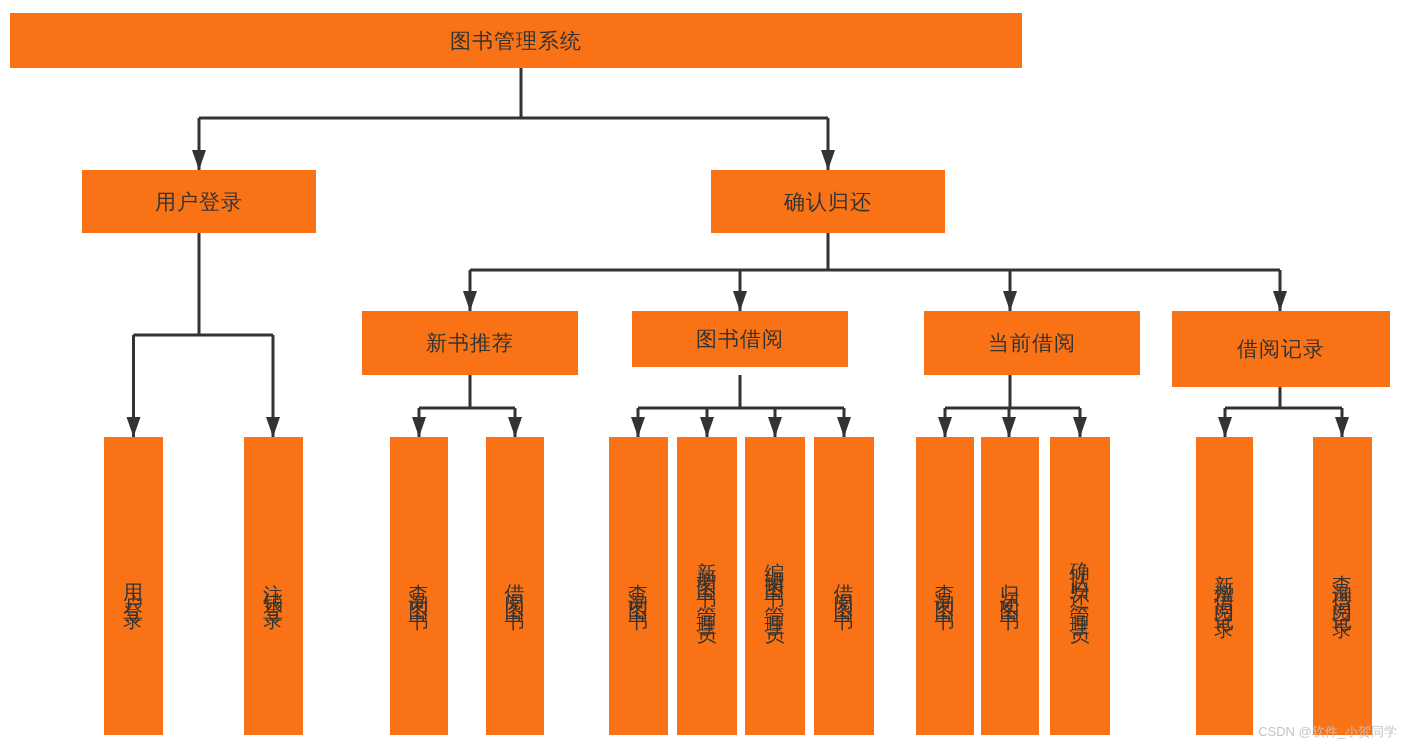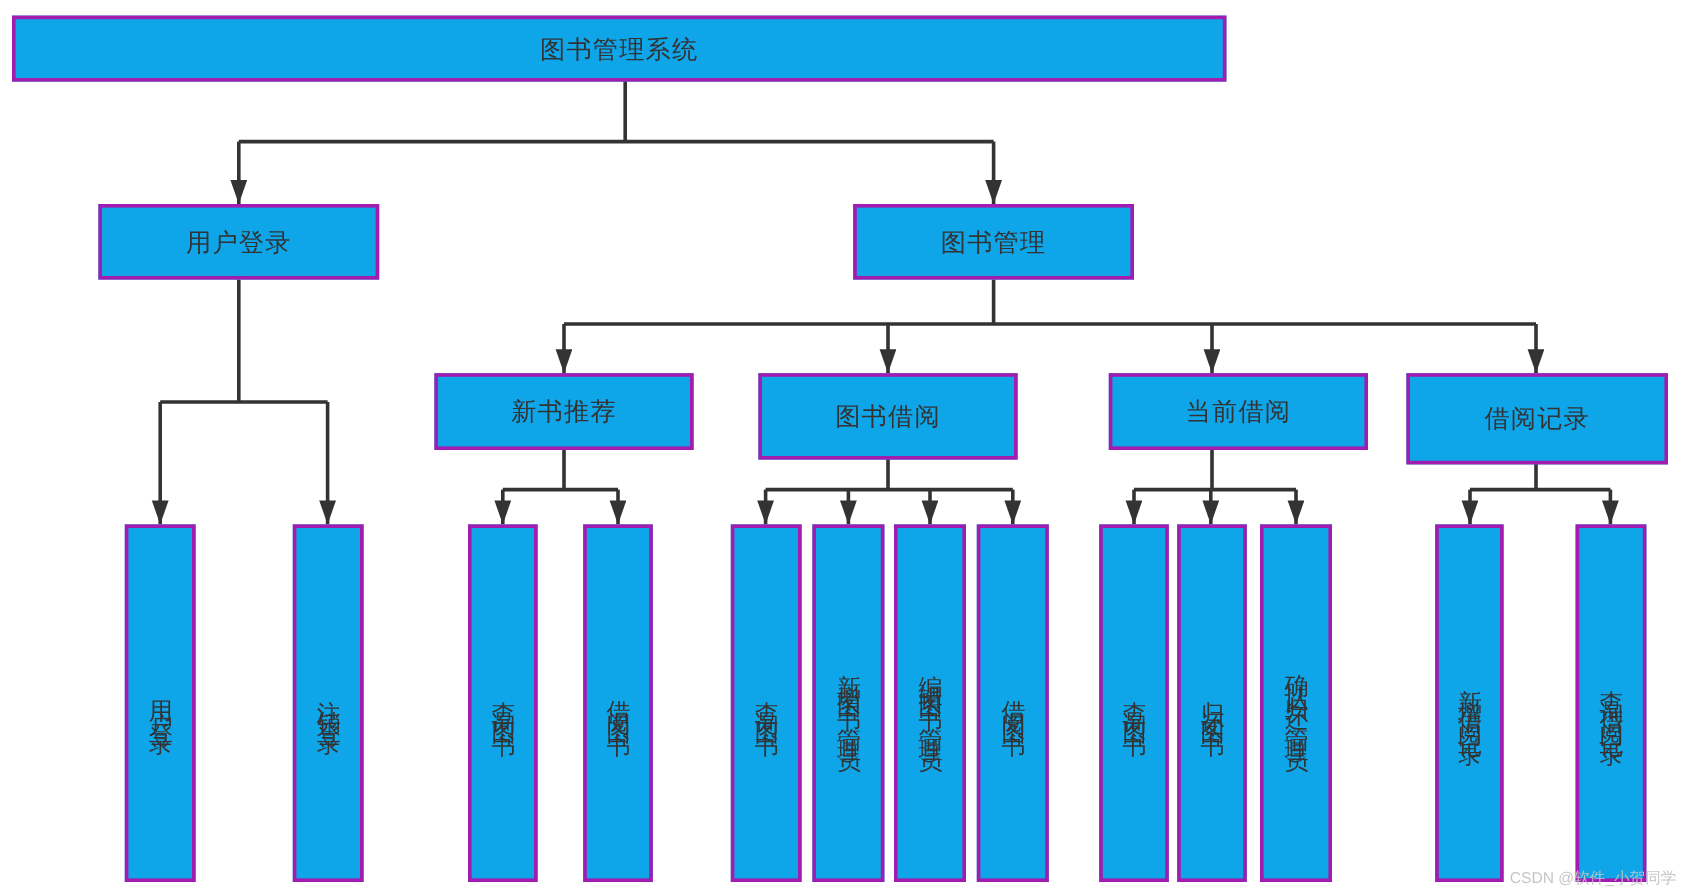--- a/index.html
+++ b/index.html
@@ -33,8 +33,8 @@
   .node {
     position: absolute;
     box-sizing: border-box;
-    border: 3px solid #a21caf;
-    background: #0ea5e9;
+    border: 3px solid #f97316;
+    background: #f97316;
     color: #333333;
     display: flex;
     align-items: center;

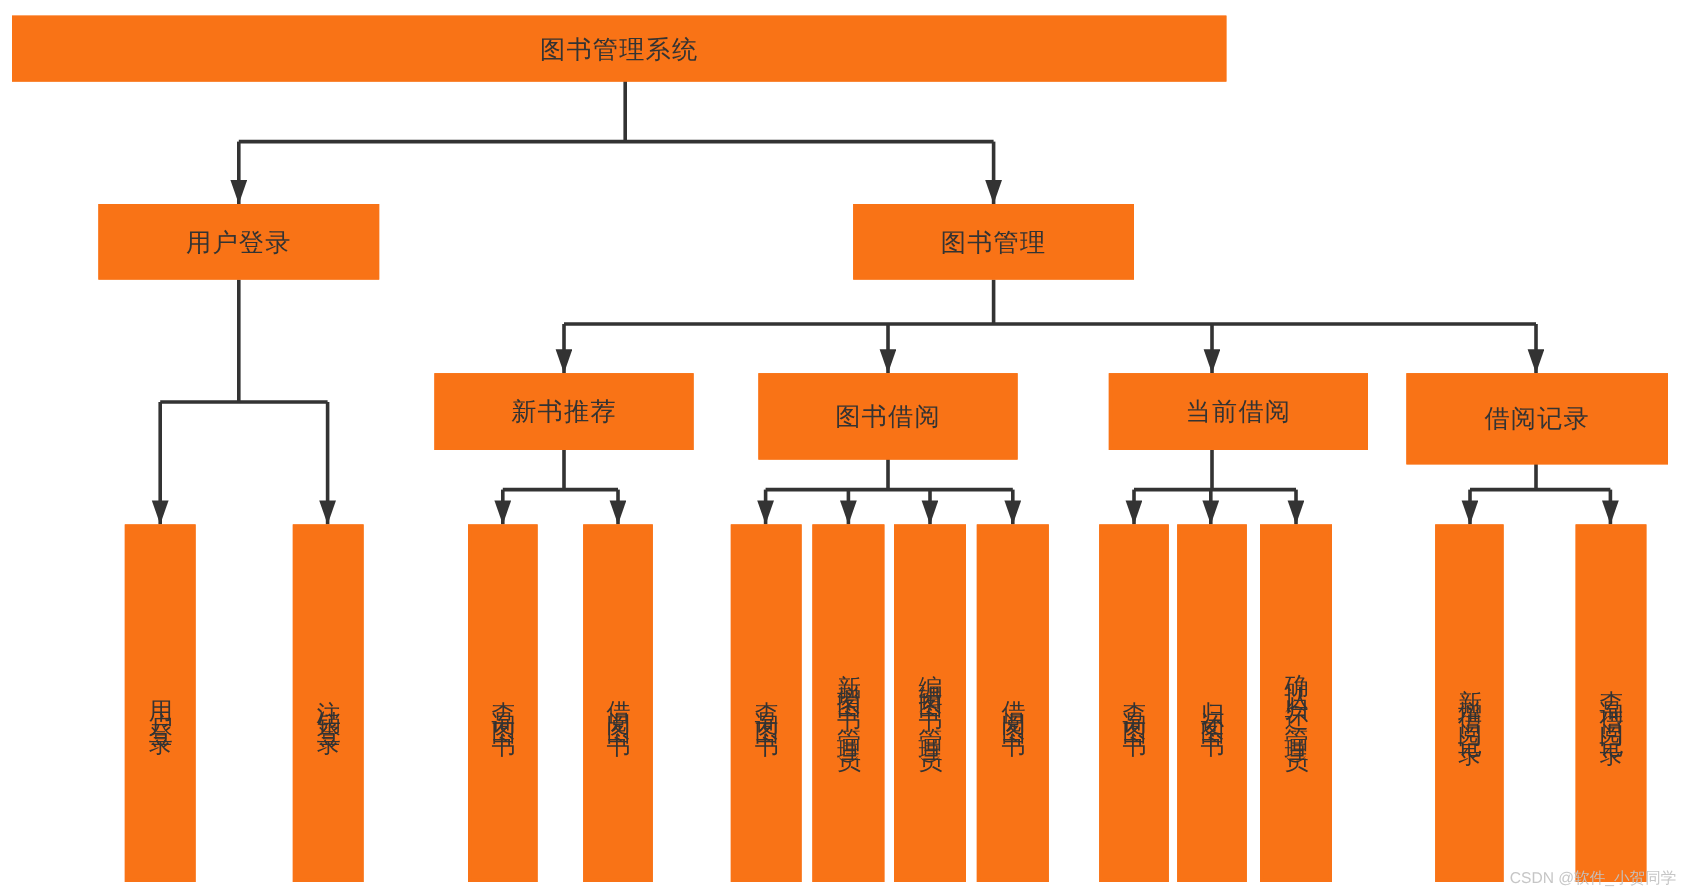--- a/index.html
+++ b/index.html
@@ -117,7 +117,7 @@
   <div class="node hbox" style="left:10px; top:13px; width:1012px; height:55px;">图书管理系统</div>
 
   <div class="node hbox" style="left:82px; top:170px; width:234px; height:63px;">用户登录</div>
-  <div class="node hbox" style="left:711px; top:170px; width:234px; height:63px;">图书管理</div>
+  <div class="node hbox" style="left:711px; top:170px; width:234px; height:63px;">确认归还</div>
 
   <div class="node hbox" style="left:362px; top:311px; width:216px; height:64px;">新书推荐</div>
   <div class="node hbox" style="left:632px; top:311px; width:216px; height:72px;">图书借阅</div>

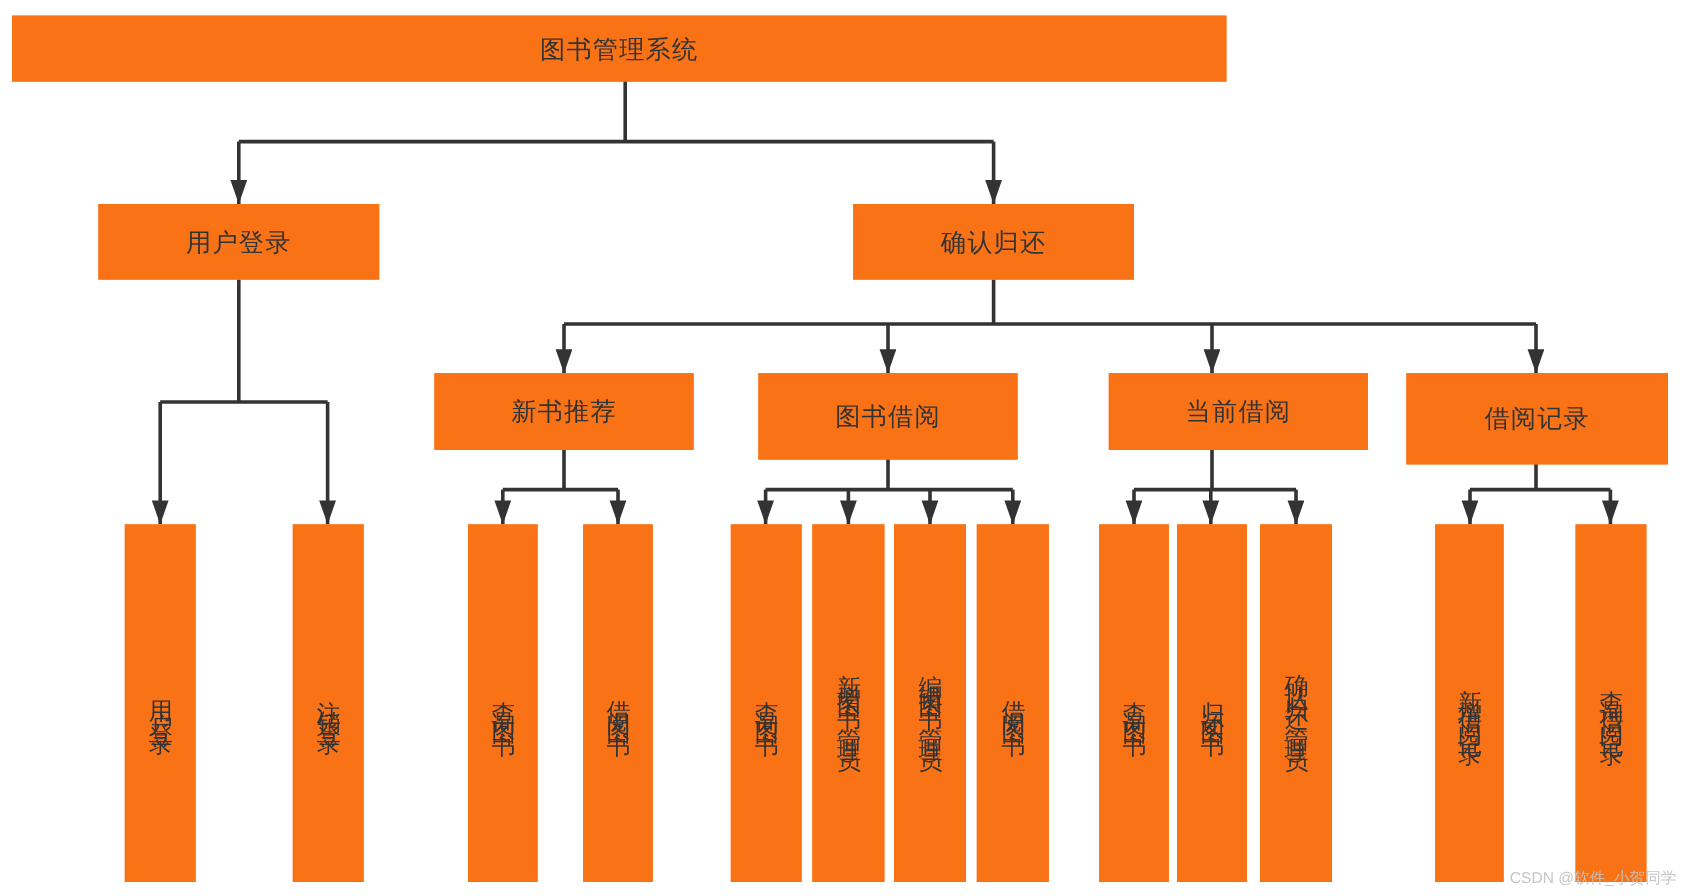--- a/index.html
+++ b/index.html
@@ -120,7 +120,7 @@
   <div class="node hbox" style="left:711px; top:170px; width:234px; height:63px;">确认归还</div>
 
   <div class="node hbox" style="left:362px; top:311px; width:216px; height:64px;">新书推荐</div>
-  <div class="node hbox" style="left:632px; top:311px; width:216px; height:72px;">图书借阅</div>
+  <div class="node hbox" style="left:632px; top:311px; width:216px; height:56px;">图书借阅</div>
   <div class="node hbox" style="left:924px; top:311px; width:216px; height:64px;">当前借阅</div>
   <div class="node hbox" style="left:1172px; top:311px; width:218px; height:76px;">借阅记录</div>
 

